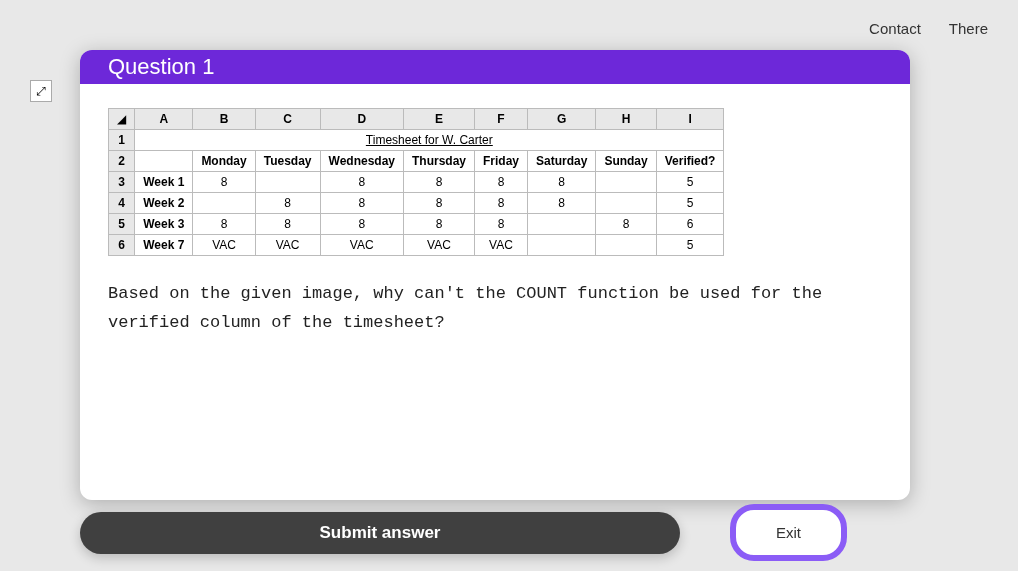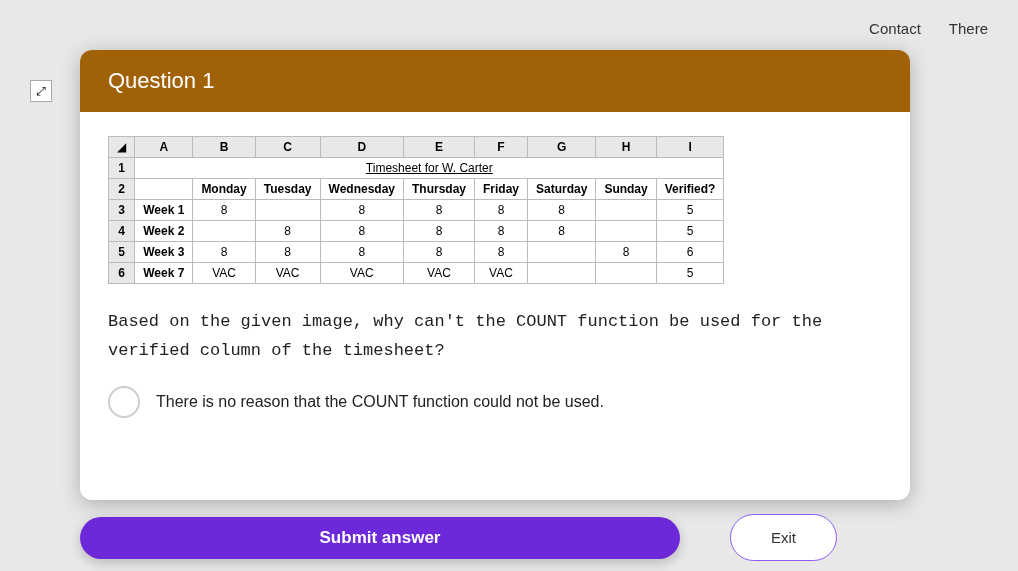--- a/index.html
+++ b/index.html
@@ -47,9 +47,9 @@
       overflow: hidden;
     }
     .question-header {
-      background: #a16207;
+      background: #6d28d9;
       color: #fff;
-      padding: 18px 28px;
+      padding: 4px 28px;
       font-size: 22px;
       font-weight: 400;
     }

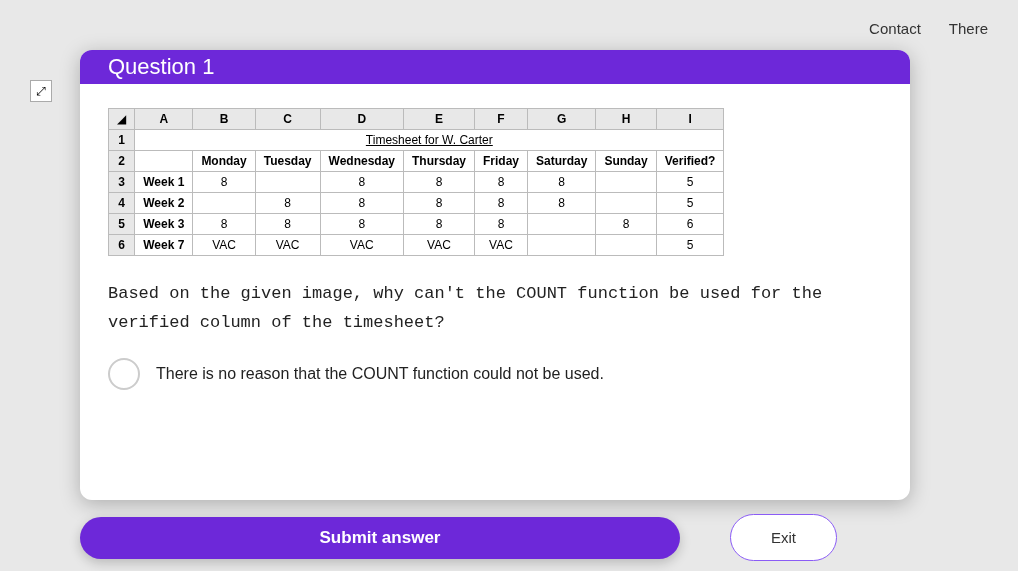--- a/index.html
+++ b/index.html
@@ -244,10 +244,6 @@
 
     <div class="question-text">Based on the given image, why can't the COUNT function be used for the verified column of the timesheet?</div>
 
-    <div class="answer-option">
-      <div class="radio-circle"></div>
-      <div class="answer-text">There is no reason that the COUNT function could not be used.</div>
-    </div>
 
   </div>
 </div>

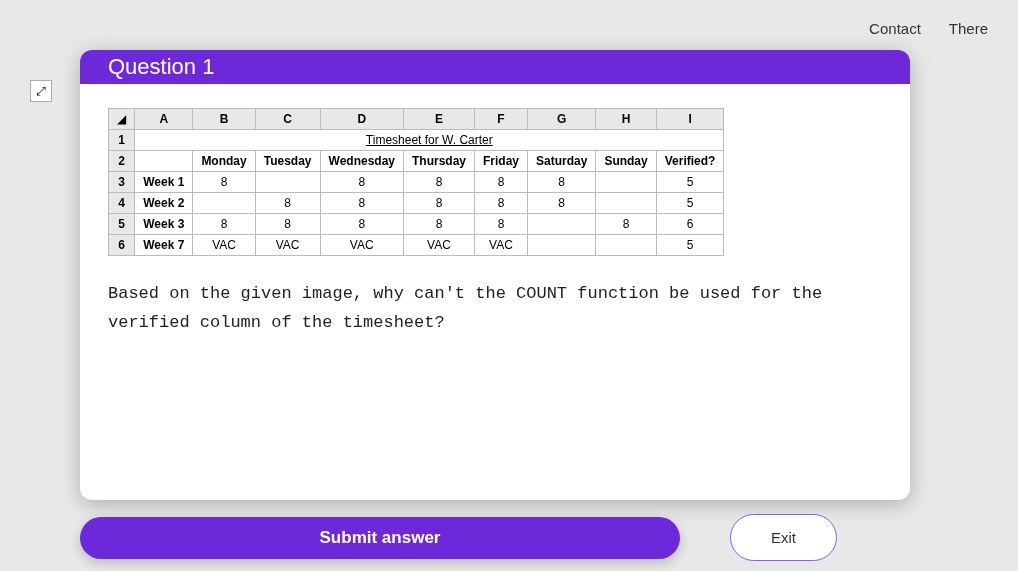--- a/index.html
+++ b/index.html
@@ -126,7 +126,7 @@
       gap: 50px;
     }
     .submit-btn {
-      background: #6d28d9;
+      background: #404040;
       color: #fff;
       border: none;
       border-radius: 28px;

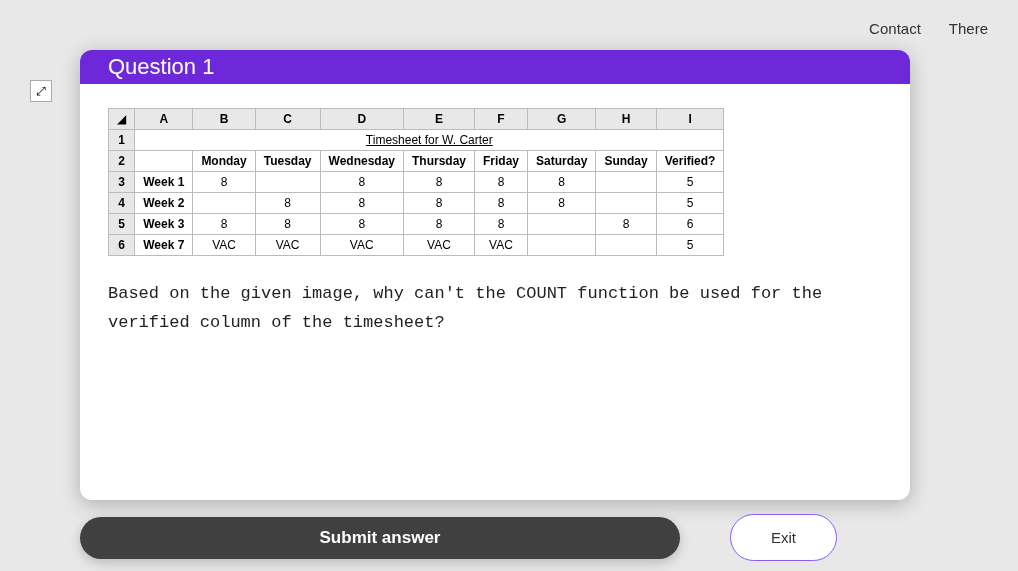--- a/index.html
+++ b/index.html
@@ -140,7 +140,7 @@
     .exit-btn {
       background: #fff;
       color: #333;
-      border: 1px solid #8b5cf6;
+      border: 6px solid #8b5cf6;
       border-radius: 24px;
       padding: 14px 40px;
       font-size: 15px;

